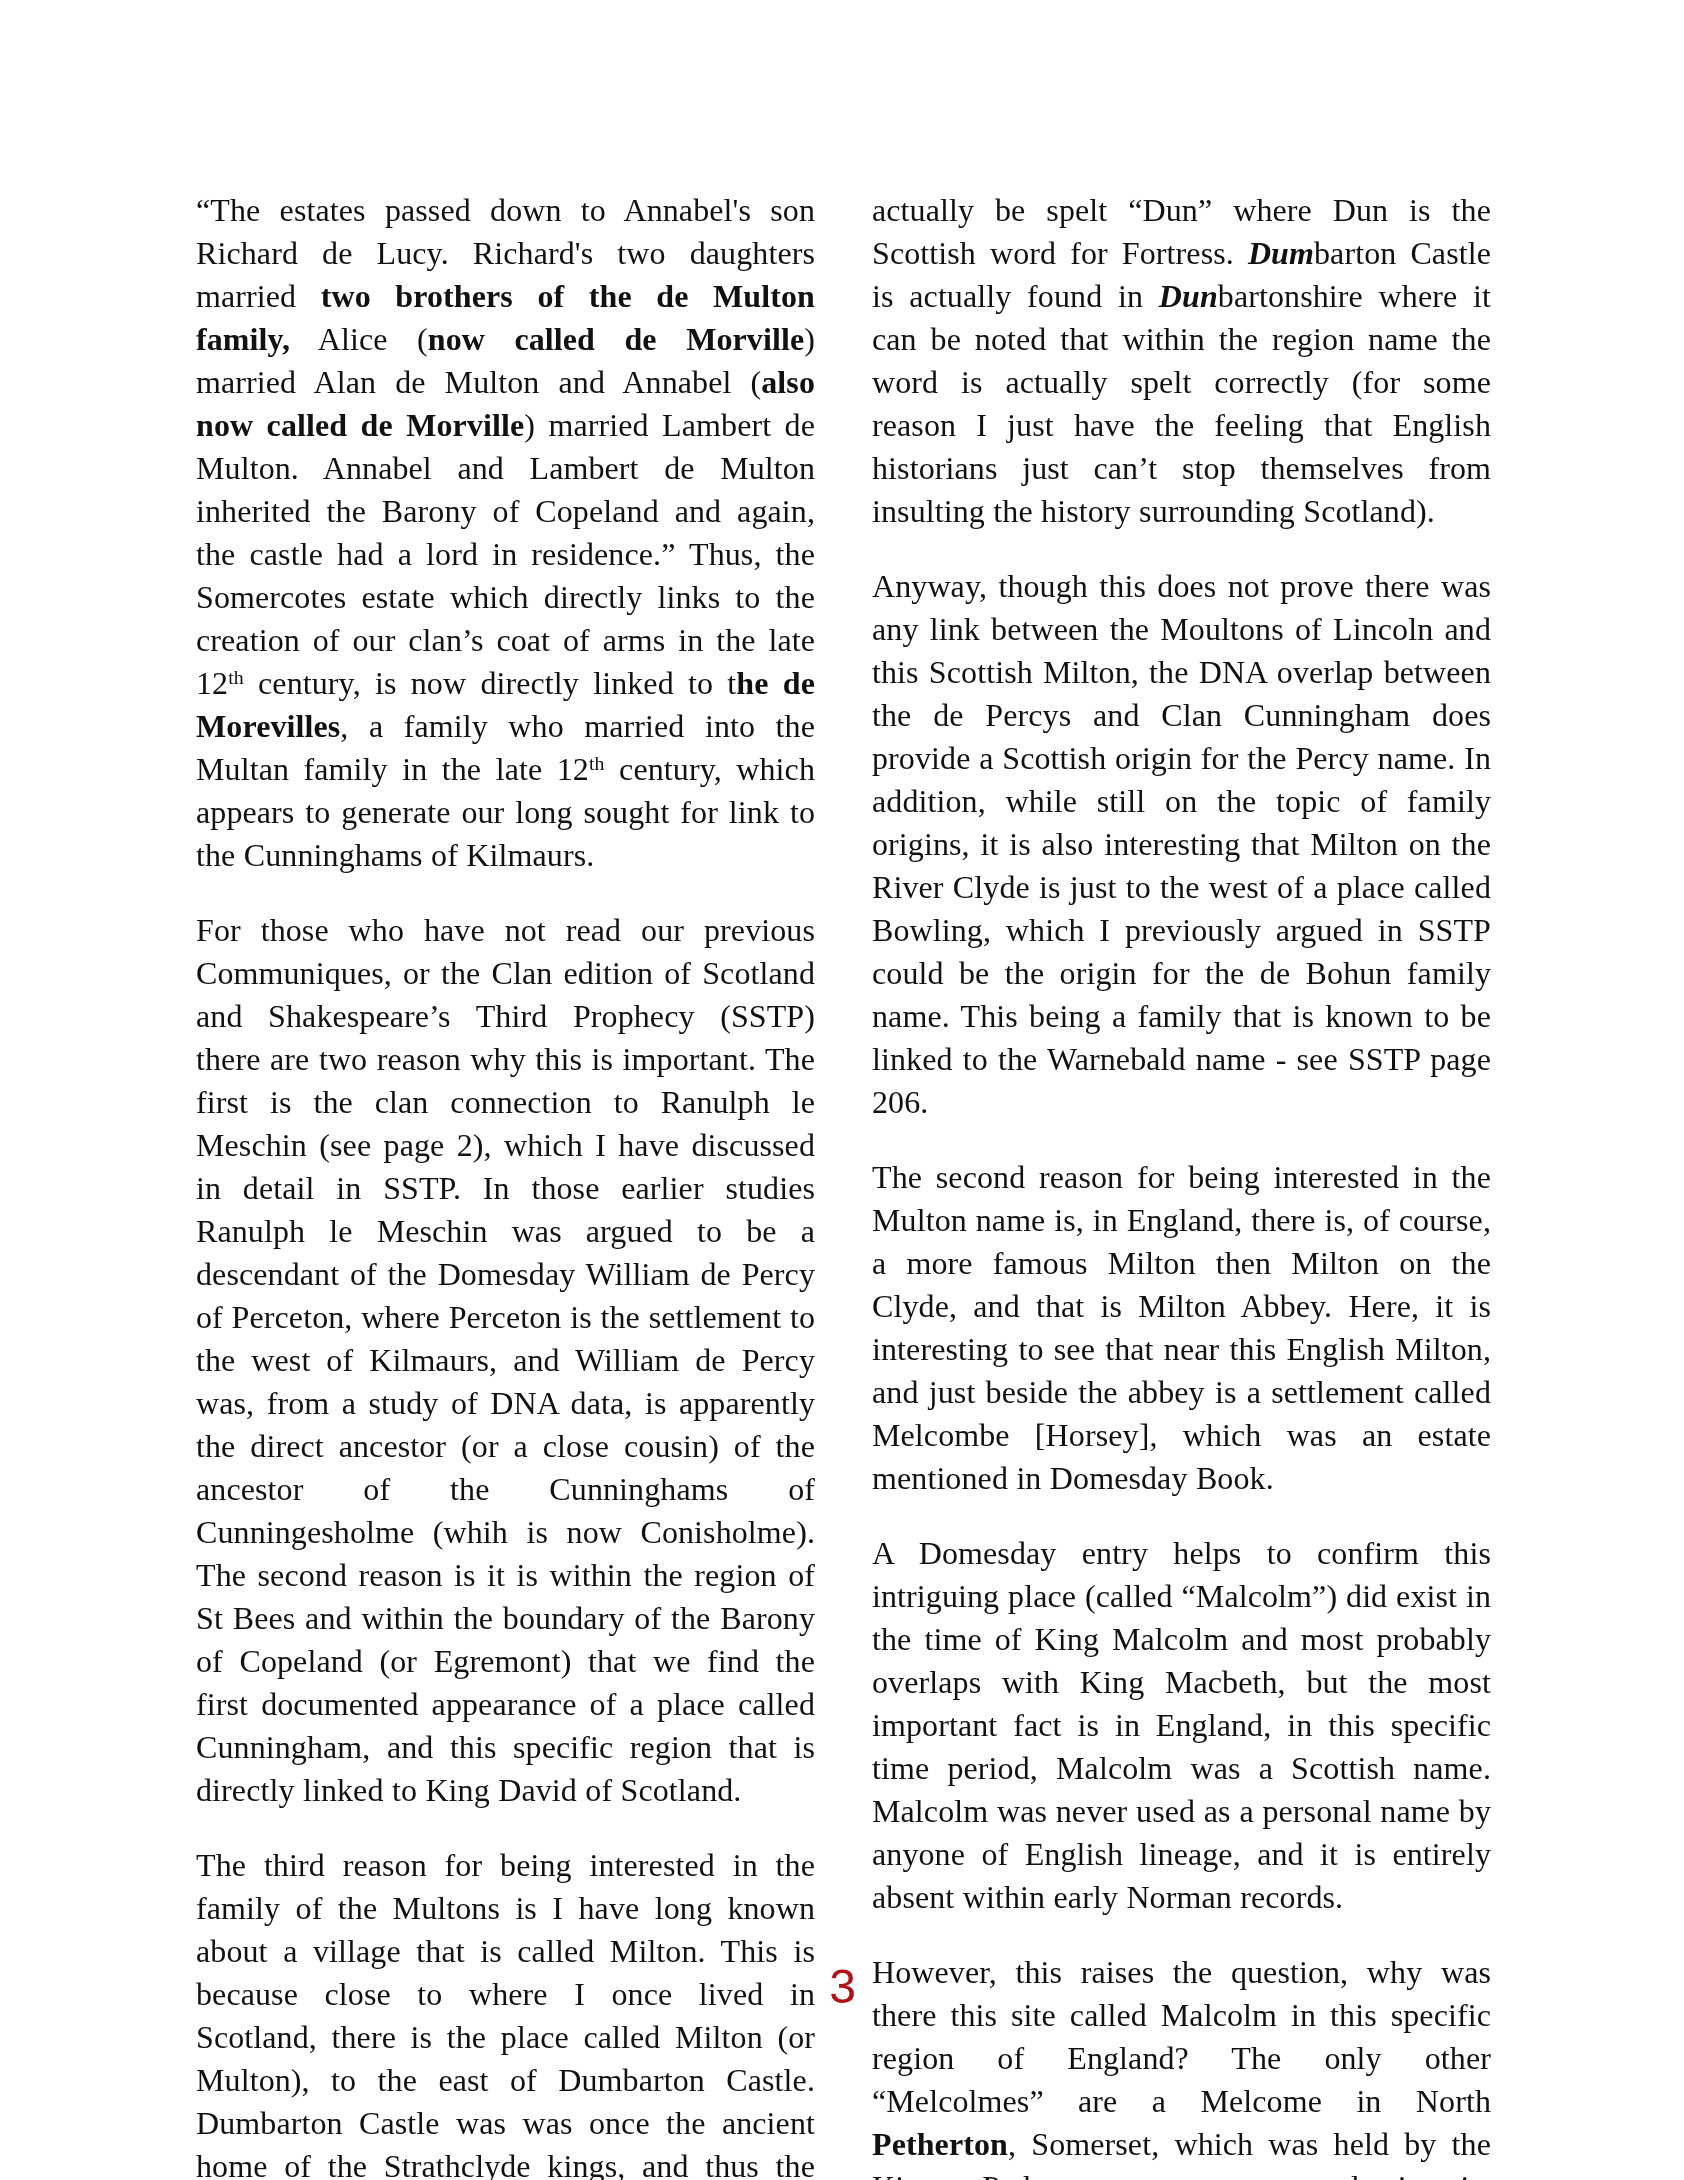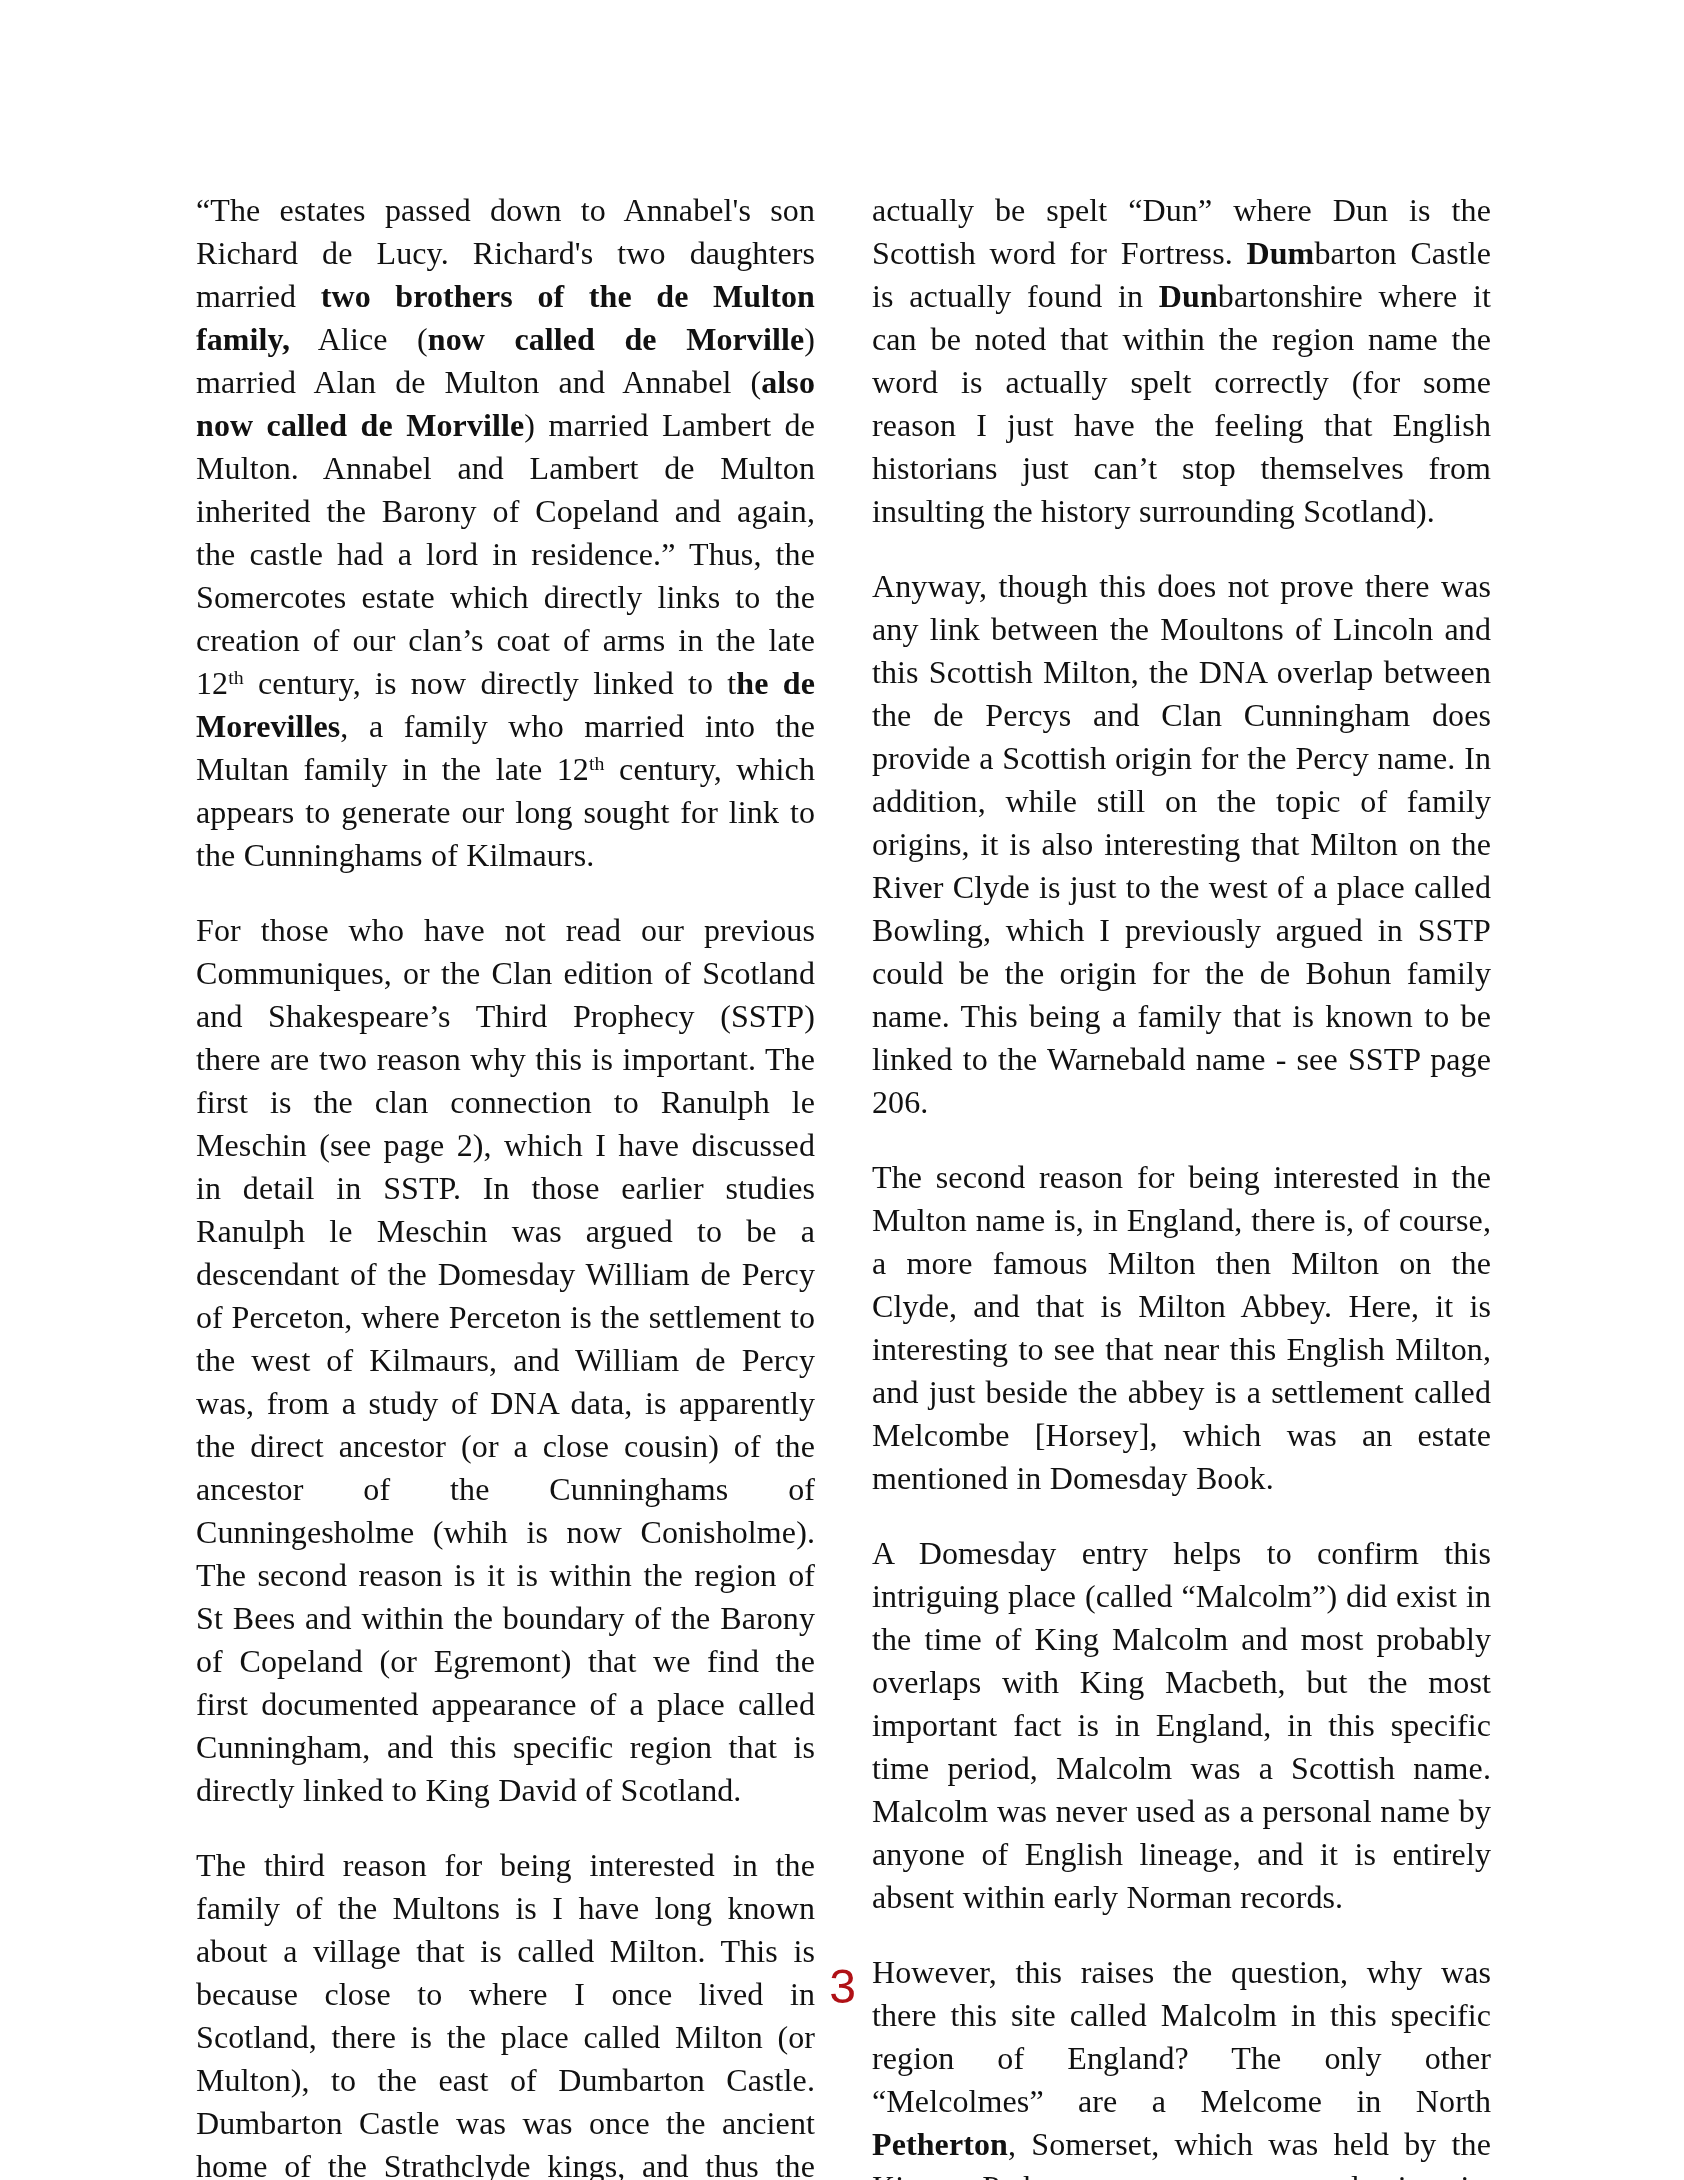--- a/index.html
+++ b/index.html
@@ -52,7 +52,7 @@
     margin-bottom: 0;
   }
   .b { font-weight: bold; }
-  .bi { font-weight: bold; }
+  .bi { font-weight: bold; font-style: italic; }
   sup {
     font-size: 0.62em;
     vertical-align: 0.52em;

